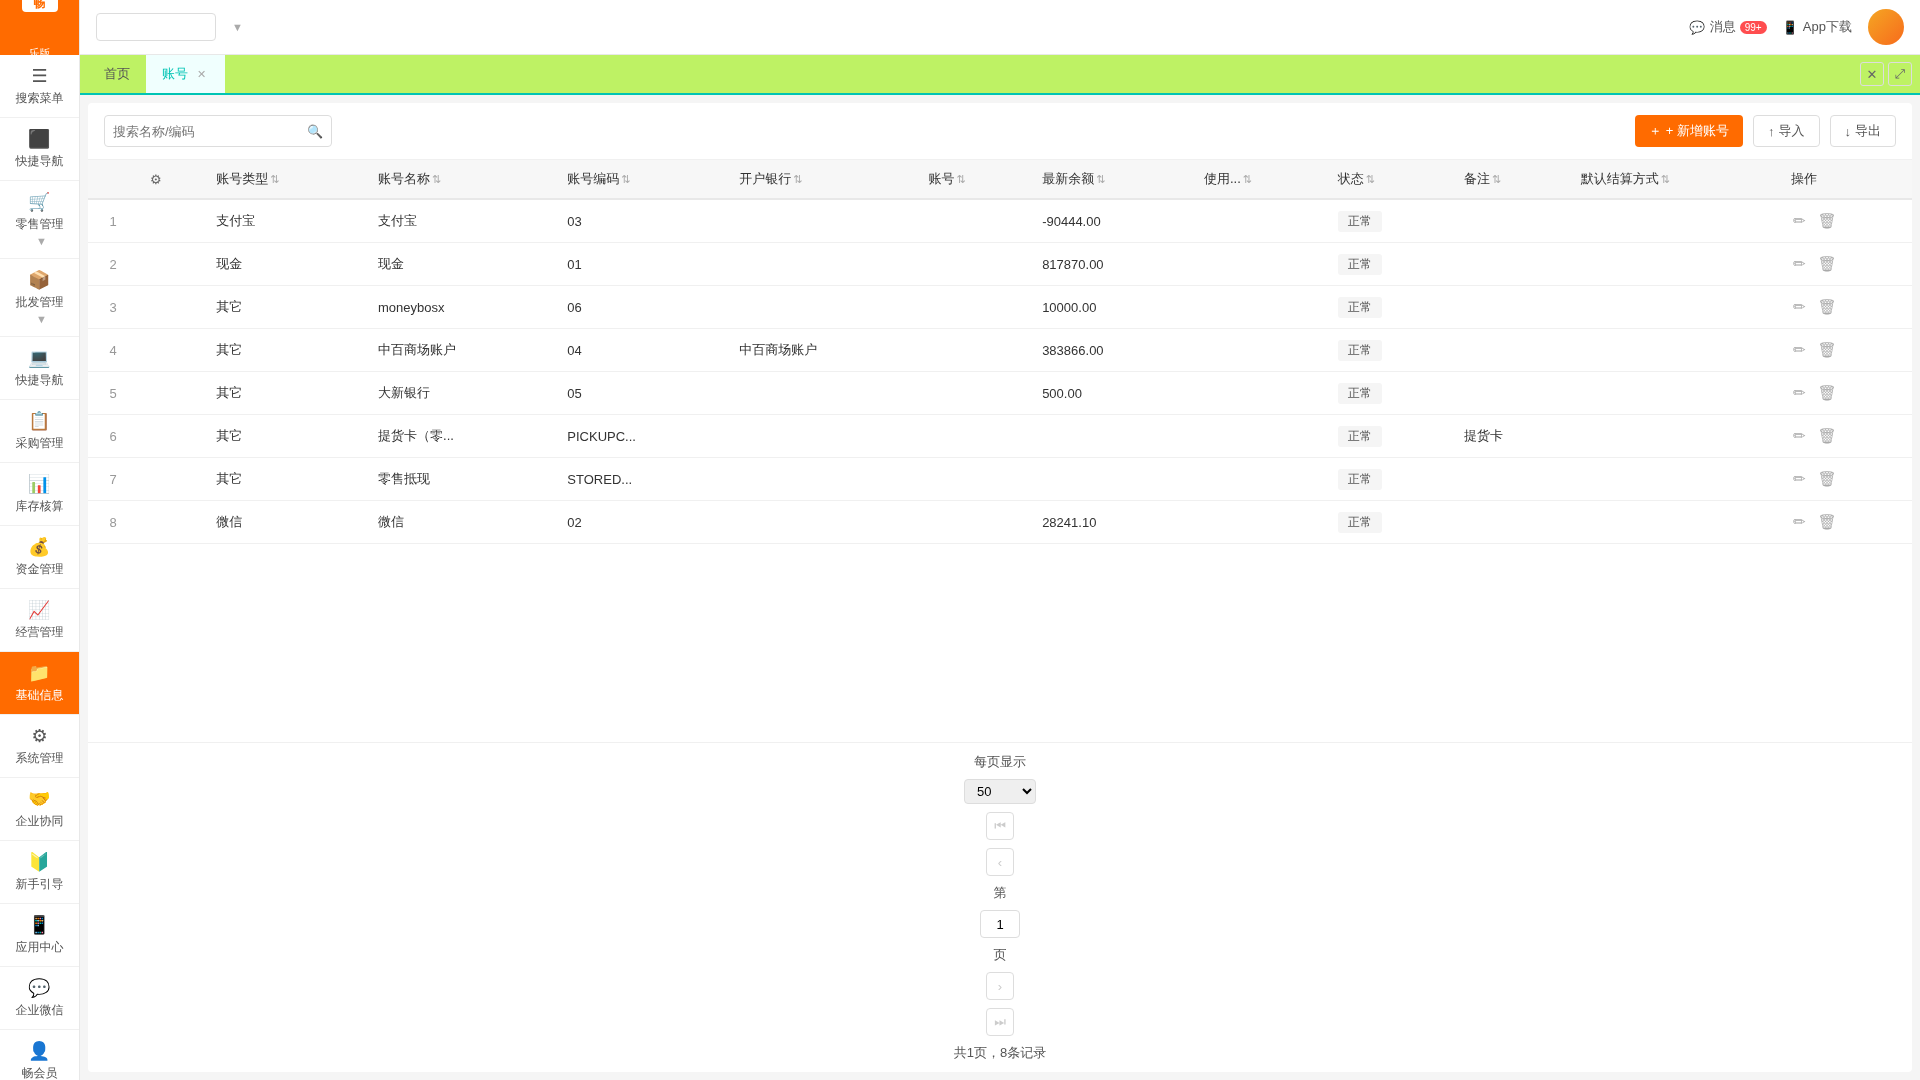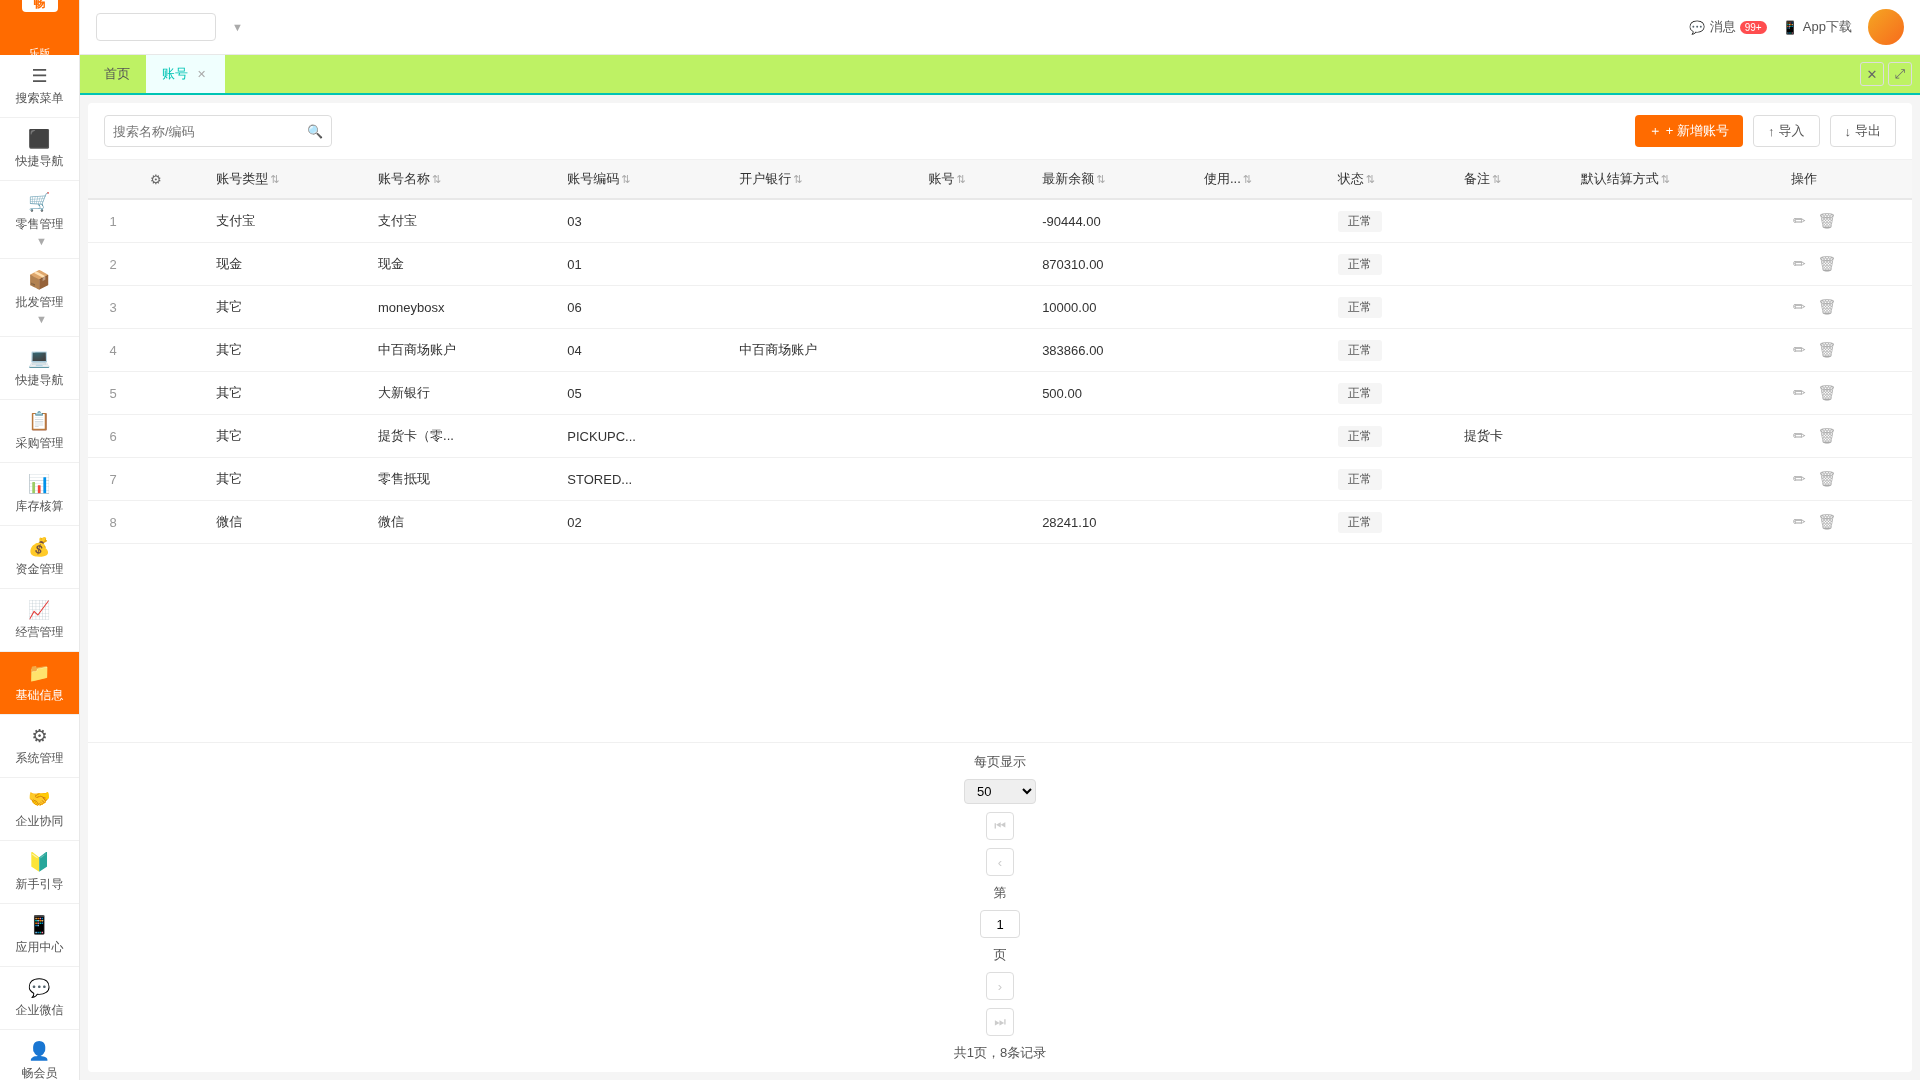--- a/index.html
+++ b/index.html
@@ -493,7 +493,7 @@
     <td>01</td>
     <td></td>
     <td></td>
-    <td>870310.00</td>
+    <td>817870.00</td>
     <td></td>
     <td><span class="status-badge status-normal">正常</span></td>
     <td></td>

